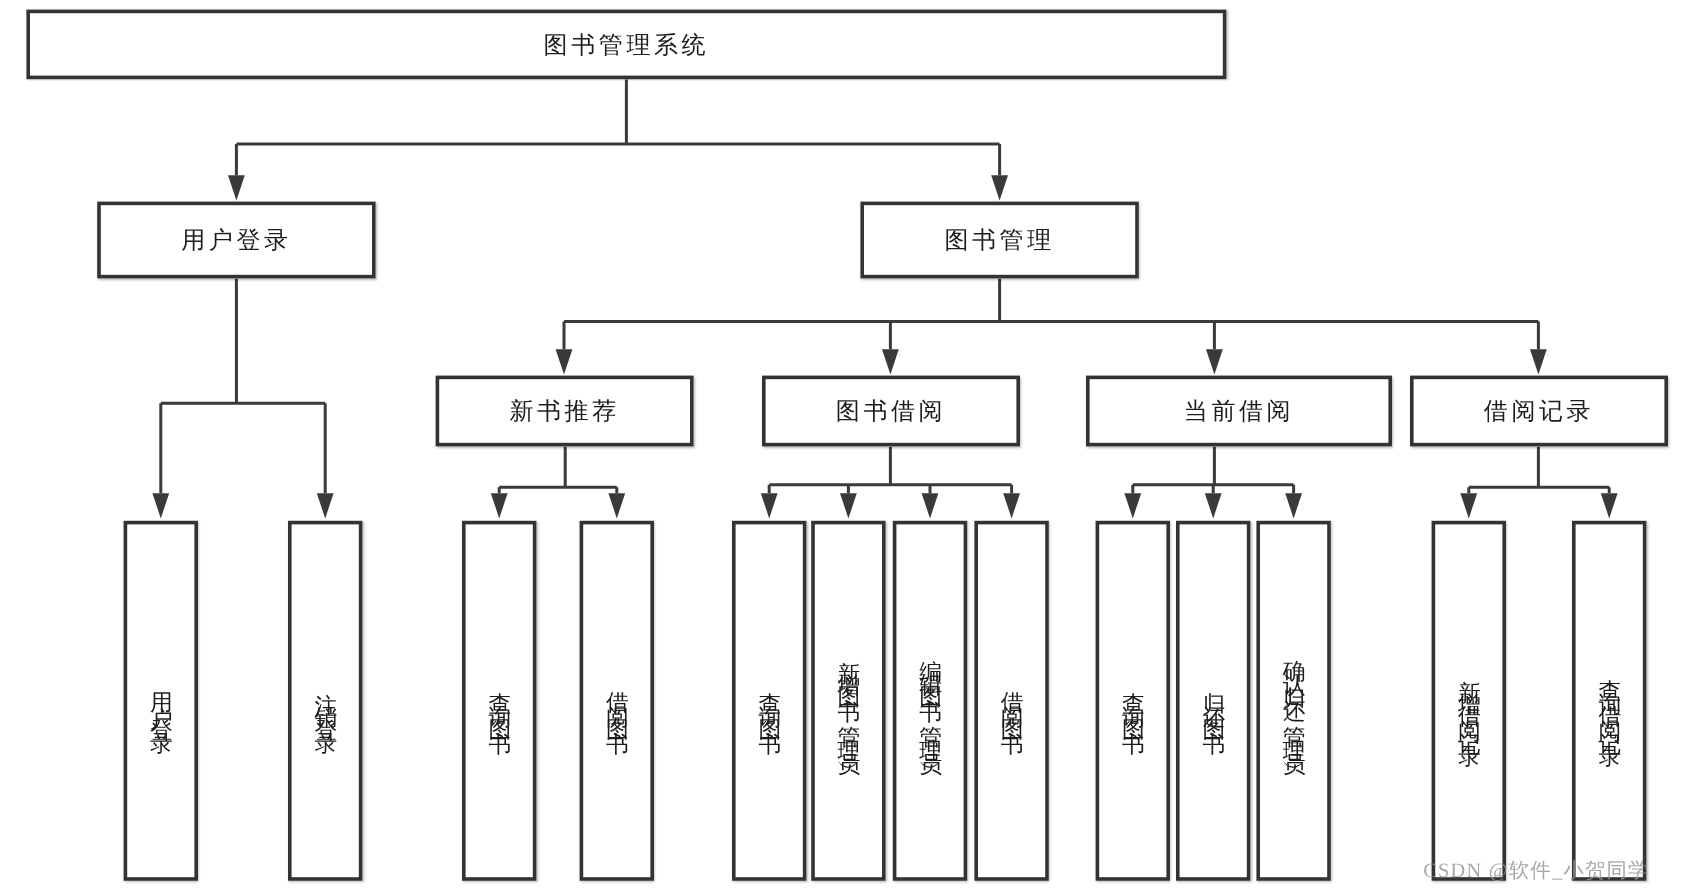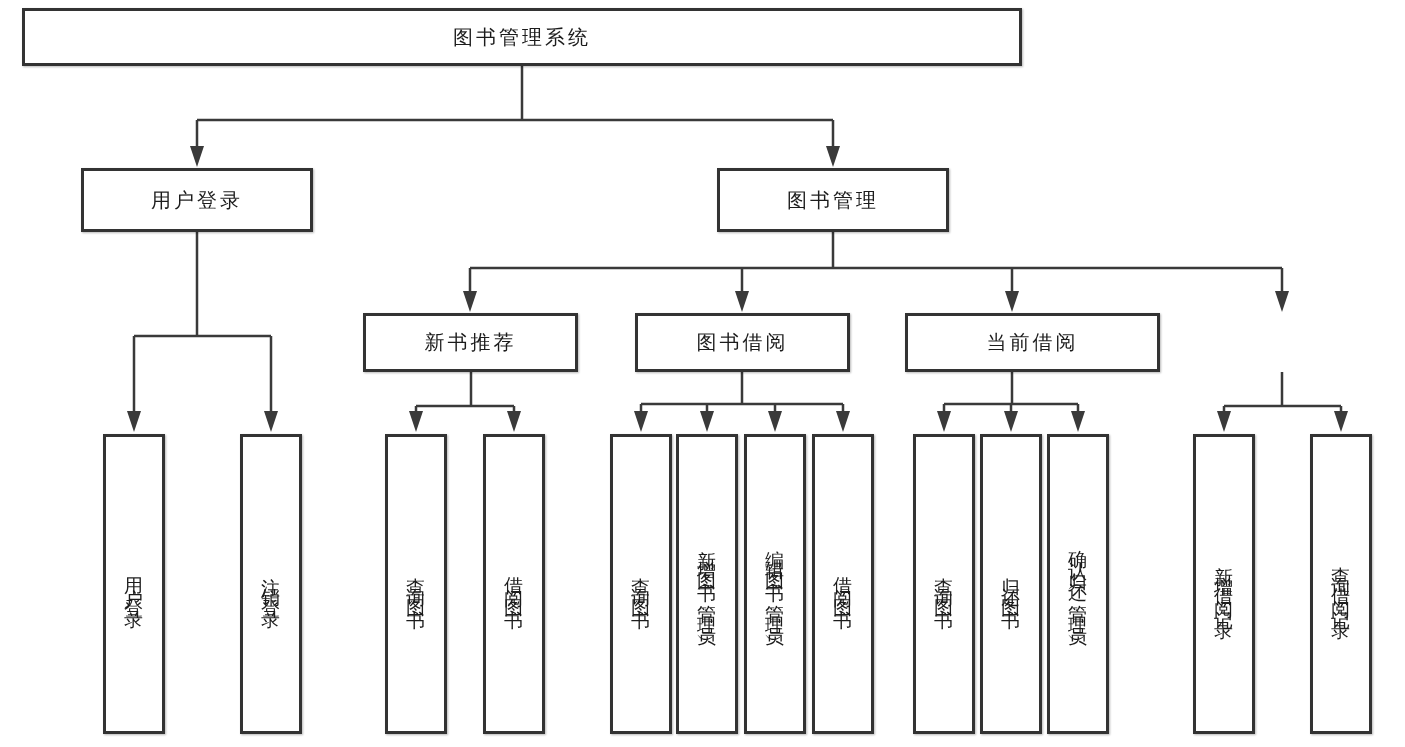--- a/index.html
+++ b/index.html
@@ -79,6 +79,7 @@
   <div class="node hnode" style="left:363px;top:313px;width:215px;height:59px;">新书推荐</div>
   <div class="node hnode" style="left:635px;top:313px;width:215px;height:59px;text-align:right;">图书借阅</div>
   <div class="node hnode" style="left:905px;top:313px;width:255px;height:59px;">当前借阅</div>
+  <div class="node hnode" style="left:1175px;top:313px;width:215px;height:59px;">借阅记录</div>
 
   <div class="node vnode" style="left:103px;top:434px;">
     <span class="vtext">用户登录</span>

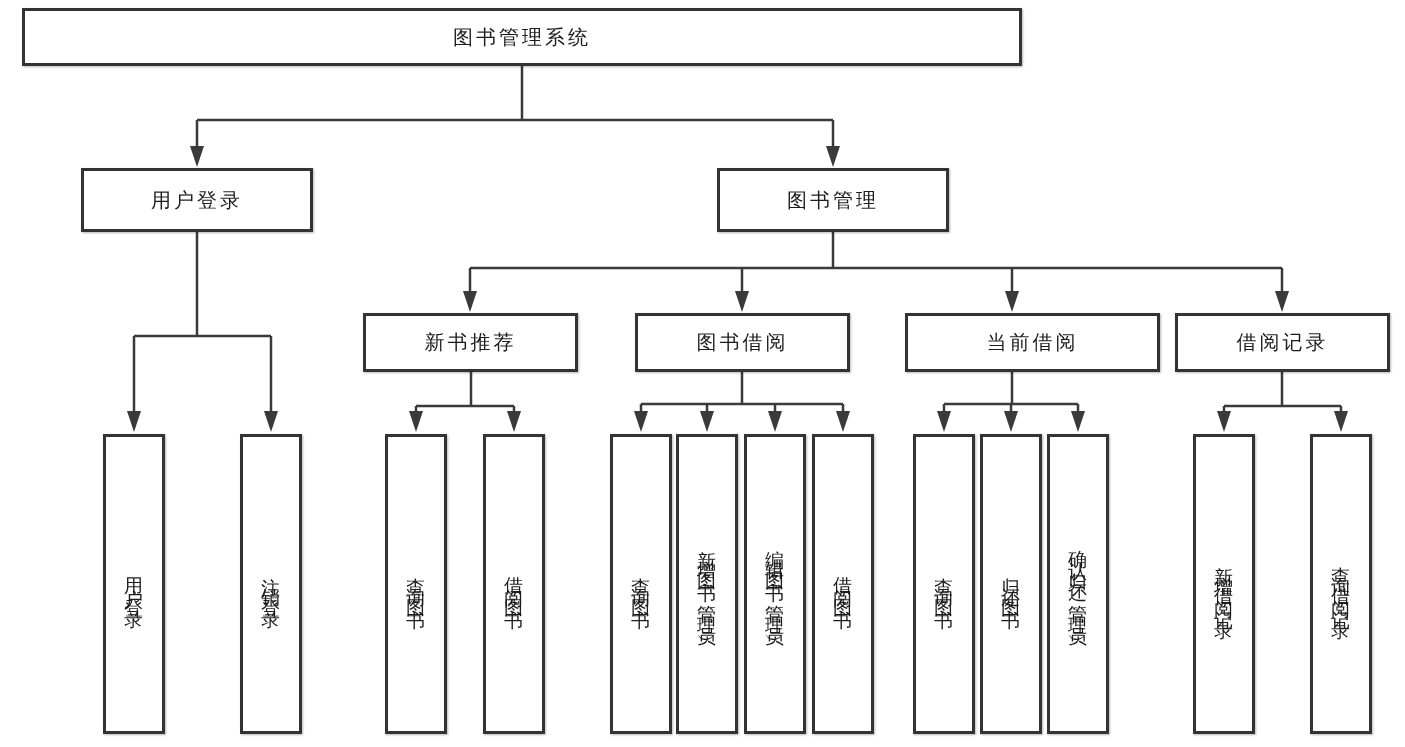--- a/index.html
+++ b/index.html
@@ -125,6 +125,7 @@
     <span class="vtext">查询借阅记录</span>
   </div>
 
+  <div class="watermark">CSDN @软件_小贺同学</div>
 
 </div>
 

